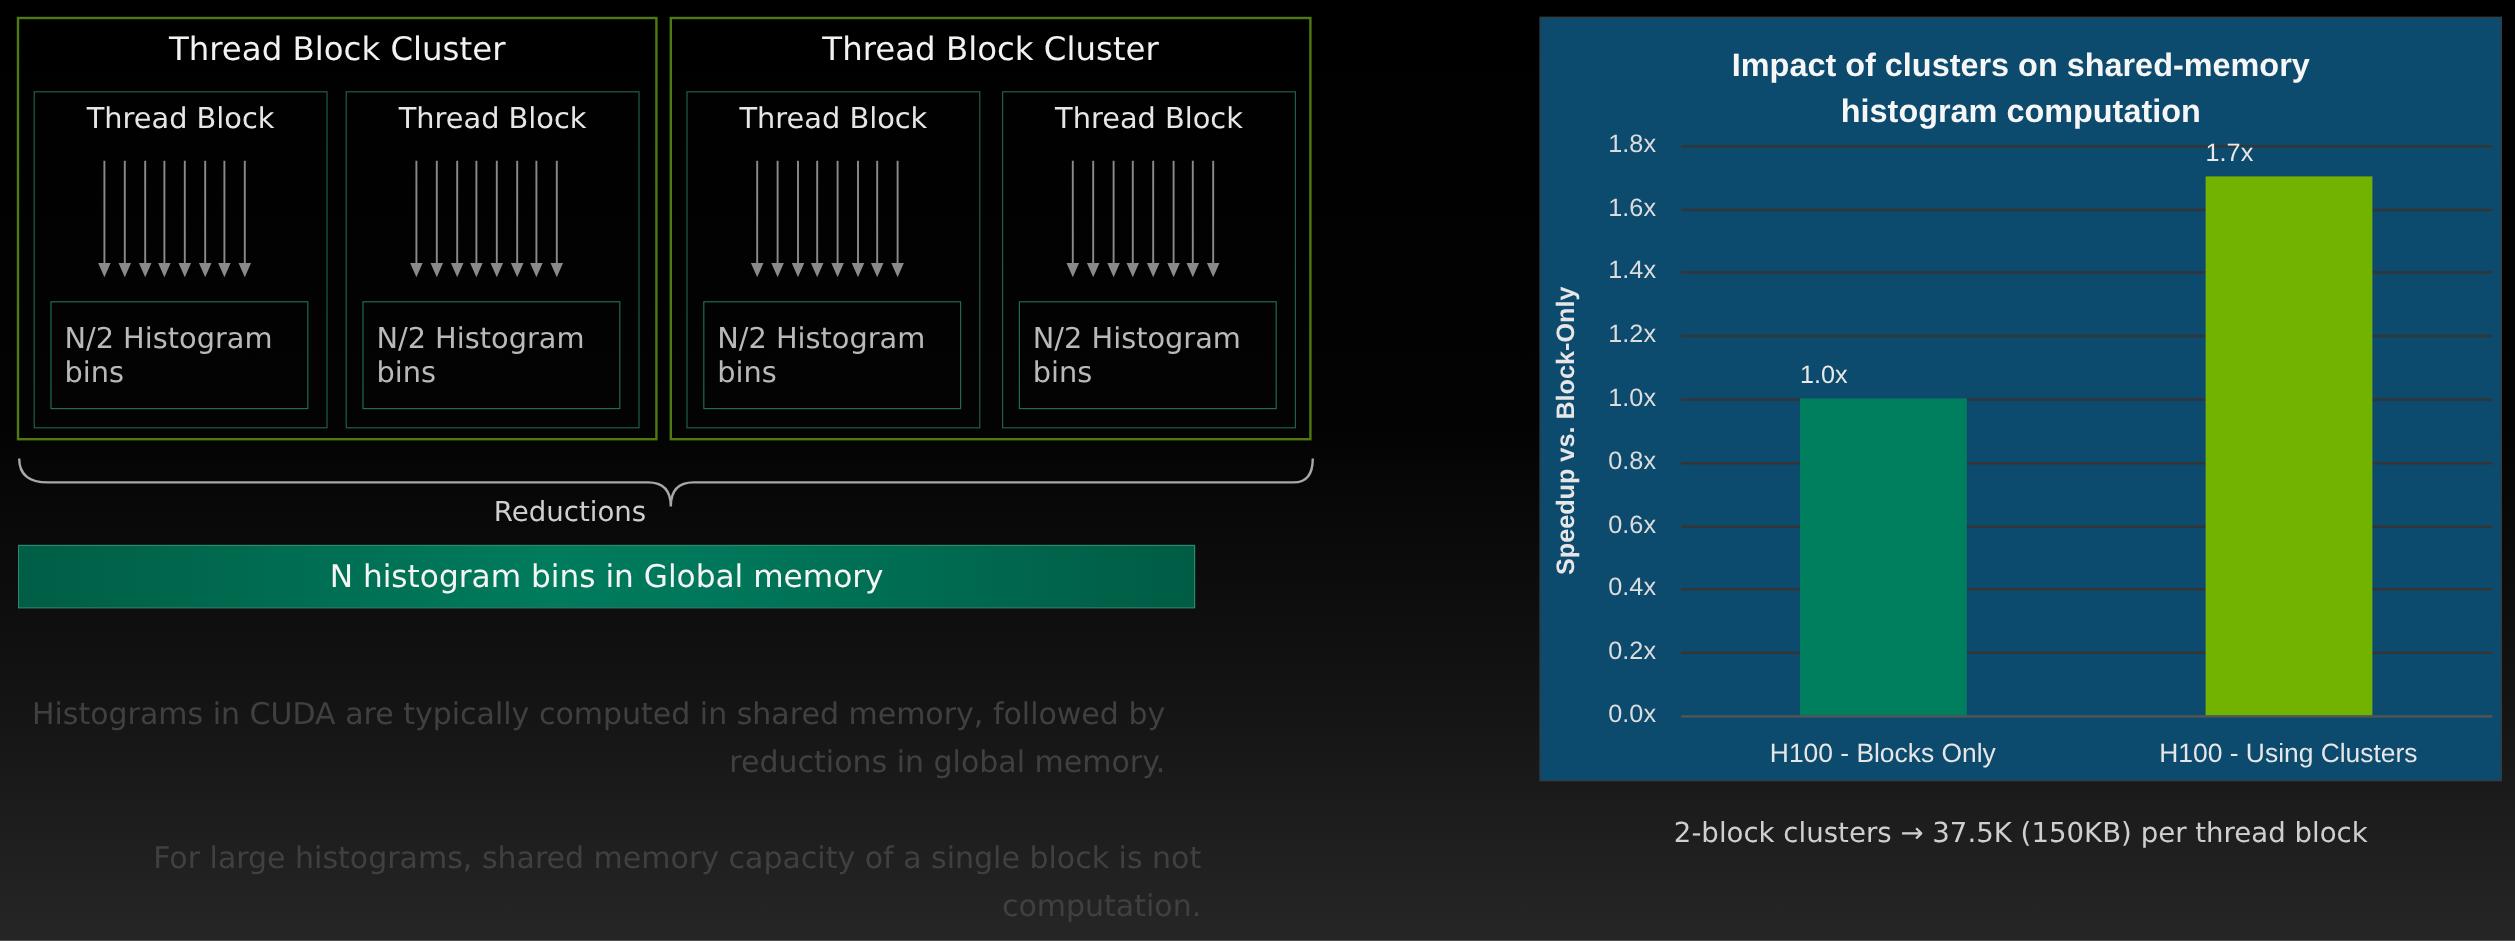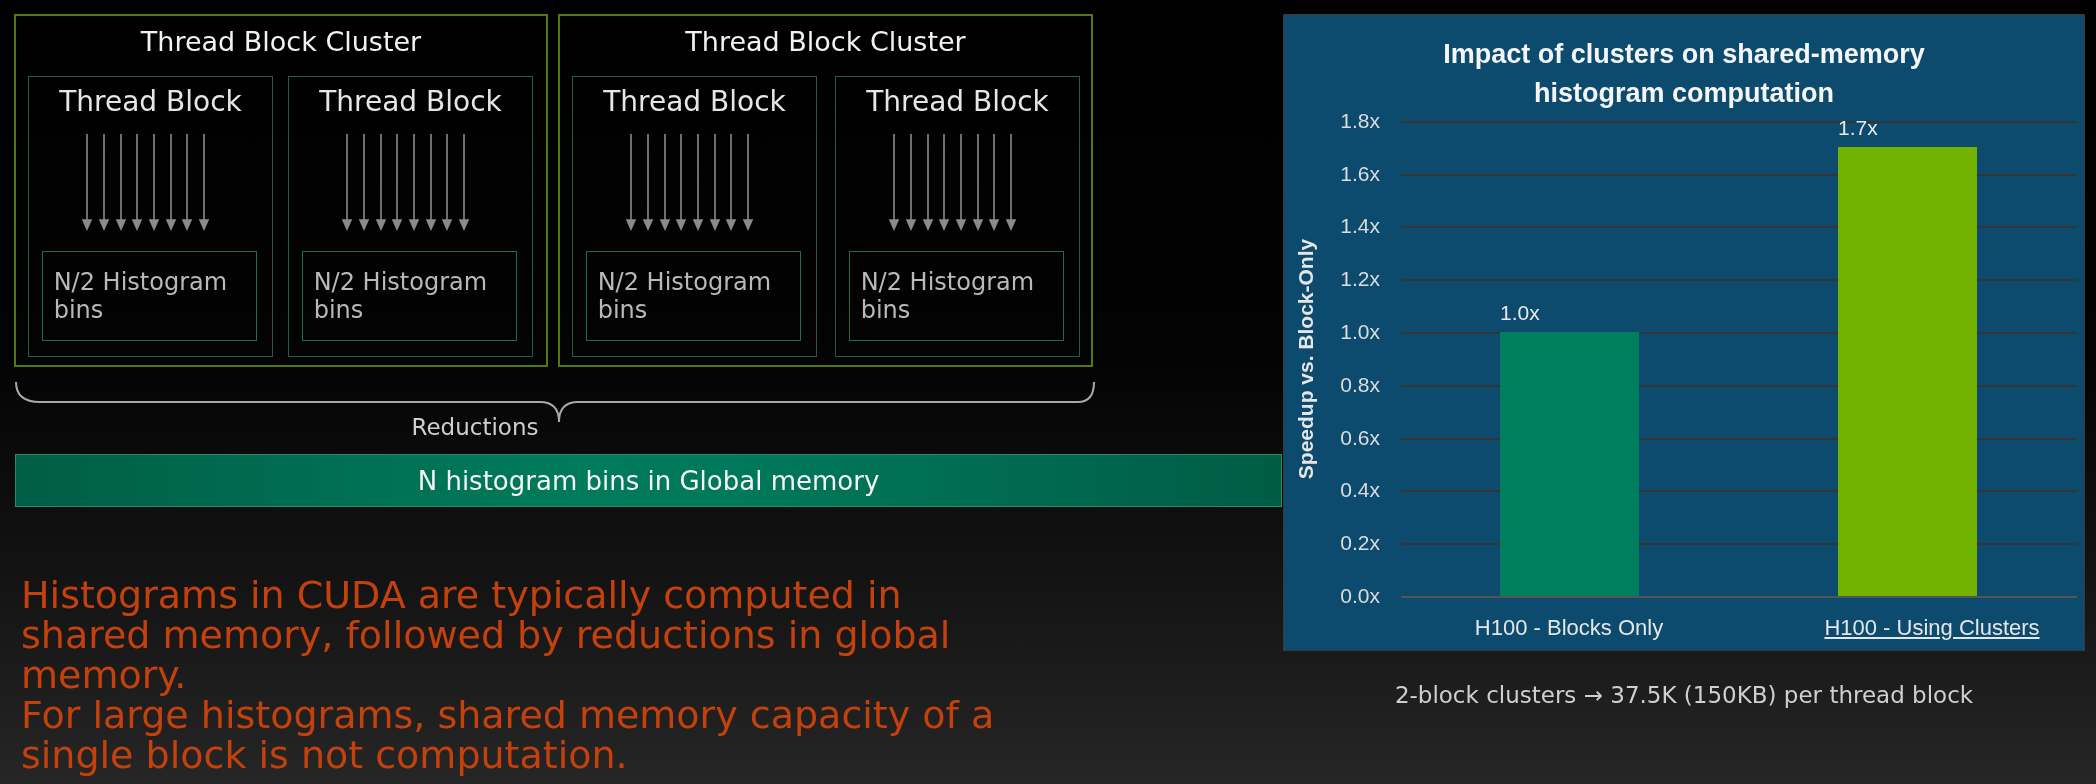--- a/index.html
+++ b/index.html
@@ -12,7 +12,7 @@
   .cluster { border:2px solid #4f7a12; }
   .cluster-title { position:absolute; left:0; right:0; top:10px; text-align:center; font-size:27px; color:#f2f2f2; }
   .block { border:1.5px solid #1e5e4a; }
-  .block-title { position:absolute; left:0; right:0; top:8px; text-align:center; font-size:28px; color:#e6e6e6; }
+  .block-title { position:absolute; left:0; right:0; top:8px; text-align:center; font-size:24px; color:#e6e6e6; }
   .hist { border:1.5px solid #1e6b52; display:flex; align-items:center; justify-content:center; text-align:left; }
   .hist-label { font-size:24px; line-height:28px; color:#b9b9b9; width:90%; }
   .arrows { position:absolute; }

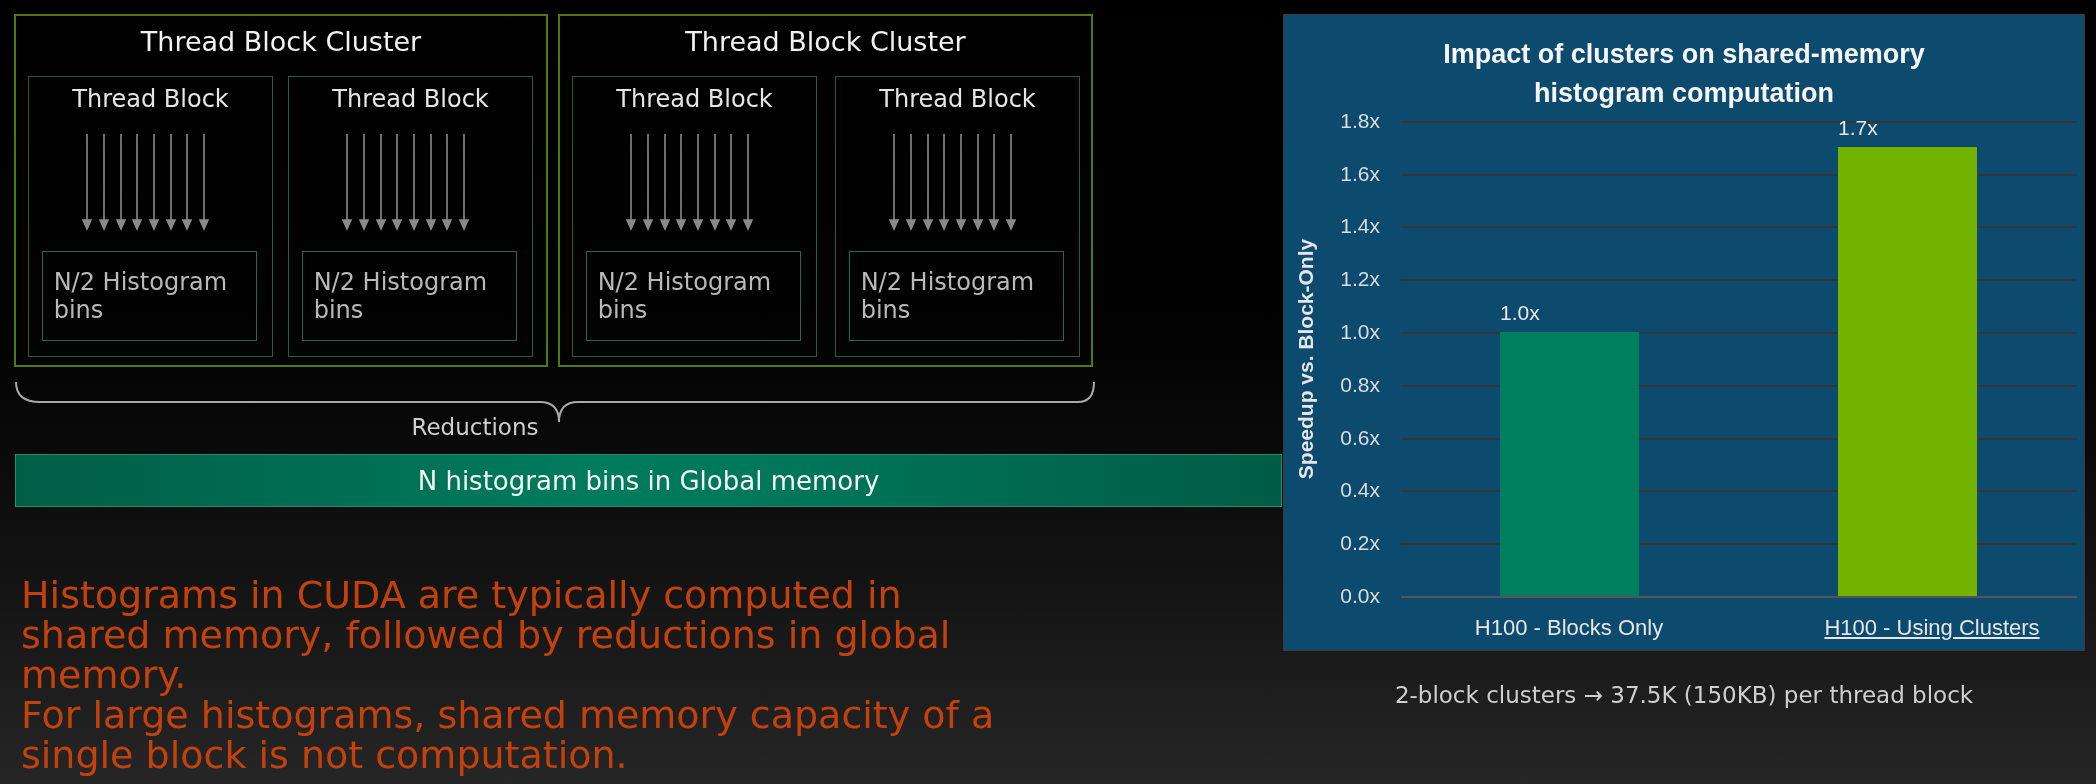--- a/index.html
+++ b/index.html
@@ -153,7 +153,7 @@
 </svg>
 <div class="abs reductions" style="left:360px;top:414px;width:230px;">Reductions</div>
 
-<div class="abs global-bar" style="left:15px;top:454px;width:1267px;height:53px;">
+<div class="abs global-bar" style="left:15px;top:454px;width:981px;height:53px;">
   <span class="global-label">N histogram bins in Global memory</span>
 </div>
 

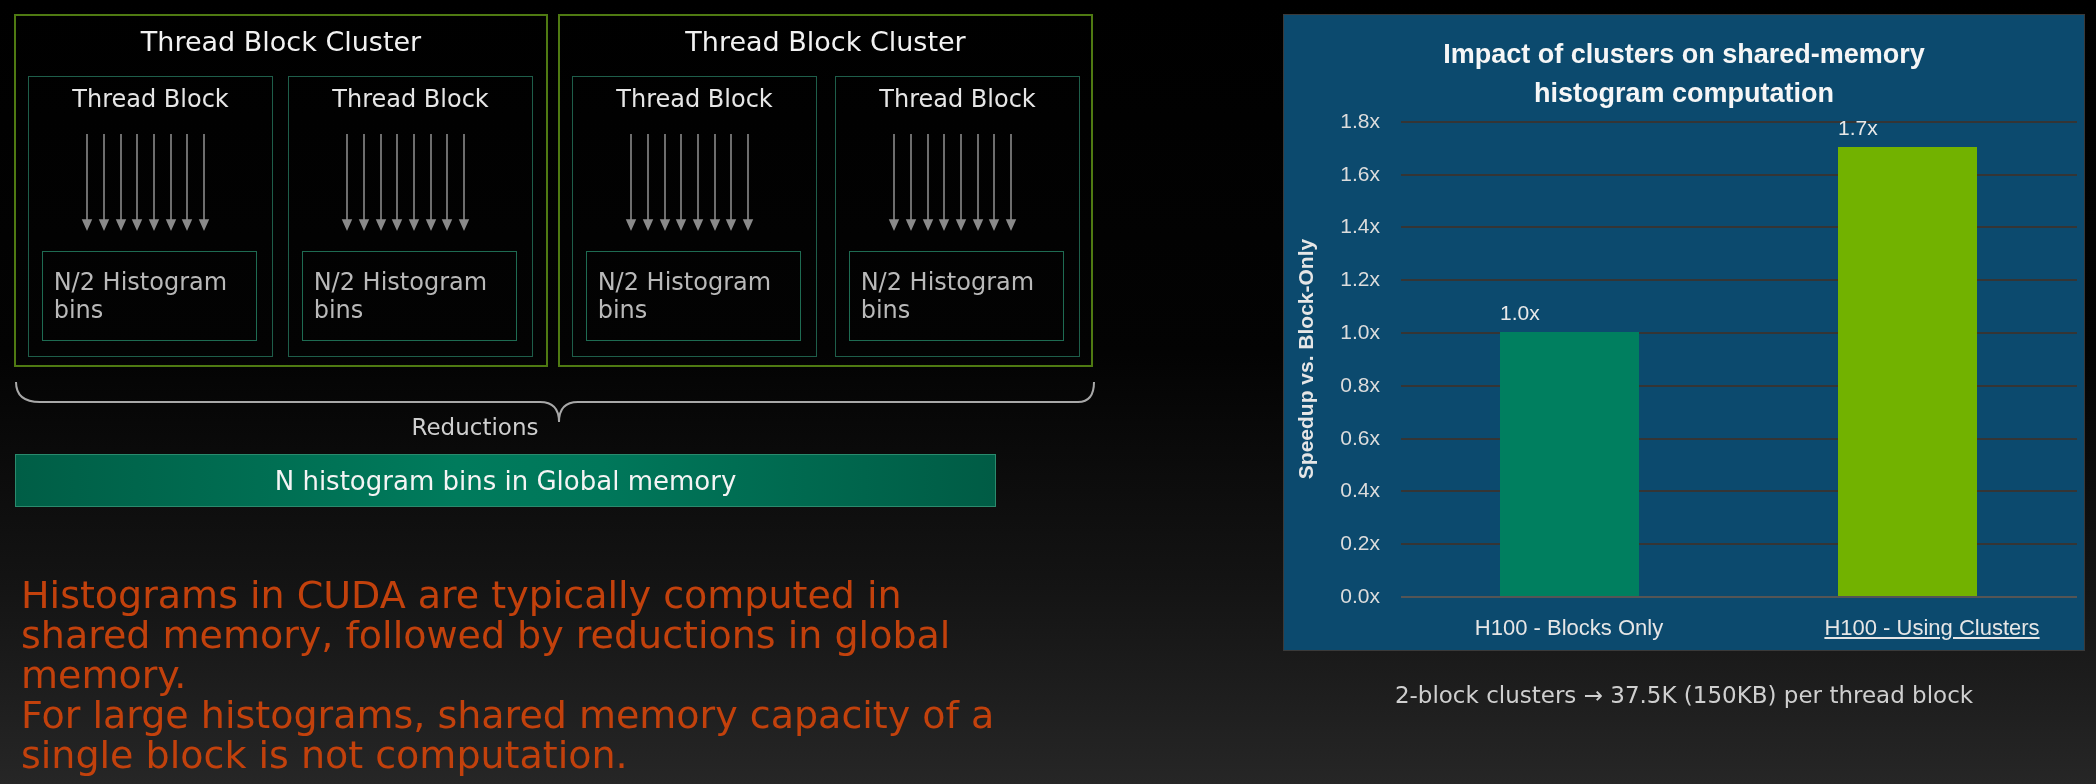--- a/index.html
+++ b/index.html
@@ -22,7 +22,7 @@
     border:1px solid #2b8a6d; display:flex; align-items:center; justify-content:center;
   }
   .global-label { font-size:26px; color:#f4f4f4; }
-  .body-text { font-size:38px; line-height:40px; color:#c2410c; }
+  .body-text { font-size:25px; line-height:40px; color:#404040;text-align:right; }
   .chart-panel { background:#0c4a6e; border:1px solid #3a3a3a; }
   .chart-title { position:absolute; left:0; right:0; top:20px; text-align:center; font-weight:bold; font-size:27px; line-height:39px; color:#f6f6f6; font-family:"Liberation Sans", sans-serif; }
   .ytick { position:absolute; width:70px; text-align:right; font-size:21px; color:#dcdcdc; font-family:"Liberation Sans", sans-serif; }

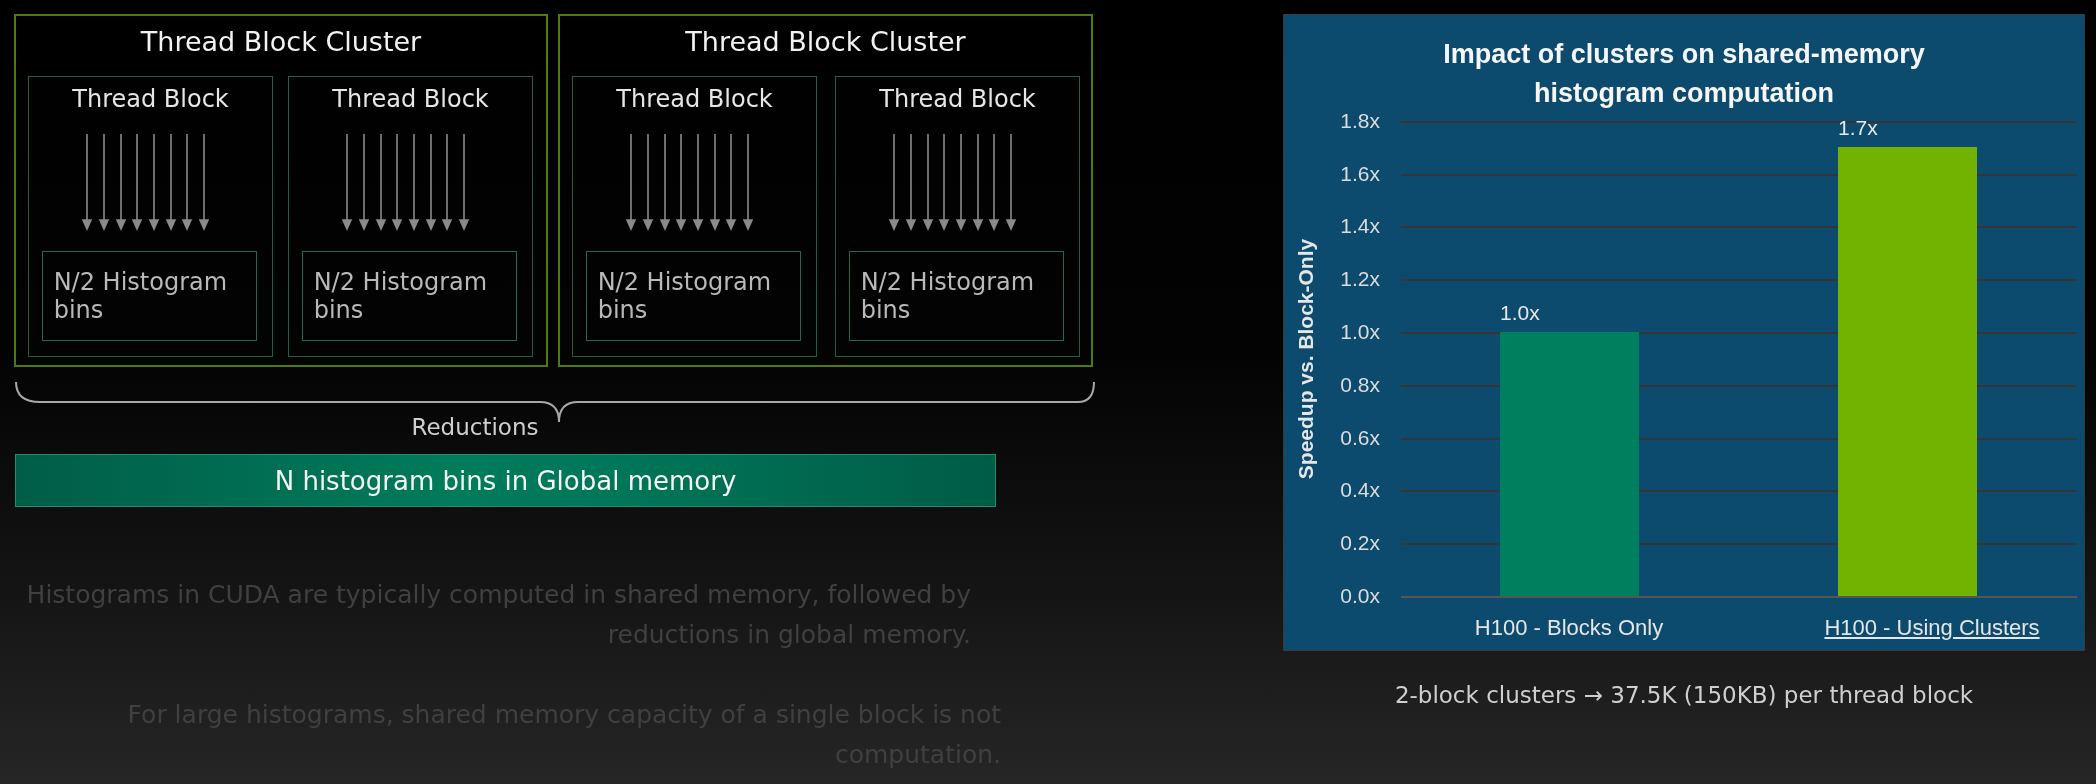--- a/index.html
+++ b/index.html
@@ -196,7 +196,7 @@
   <div class="bar-label" style="left:554px;width:139px;top:101px;">1.7x</div>
 
   <div class="xtick" style="left:135px;width:300px;top:600px;">H100 - Blocks Only</div>
-  <div class="xtick" style="left:498px;width:300px;top:600px;text-decoration:underline;">H100 - Using Clusters</div>
+  <div class="xtick" style="left:473px;width:300px;top:600px;">H100 - Using Clusters</div>
 </div>
 
 <div class="abs caption" style="left:1283px;top:679px;width:802px;">

